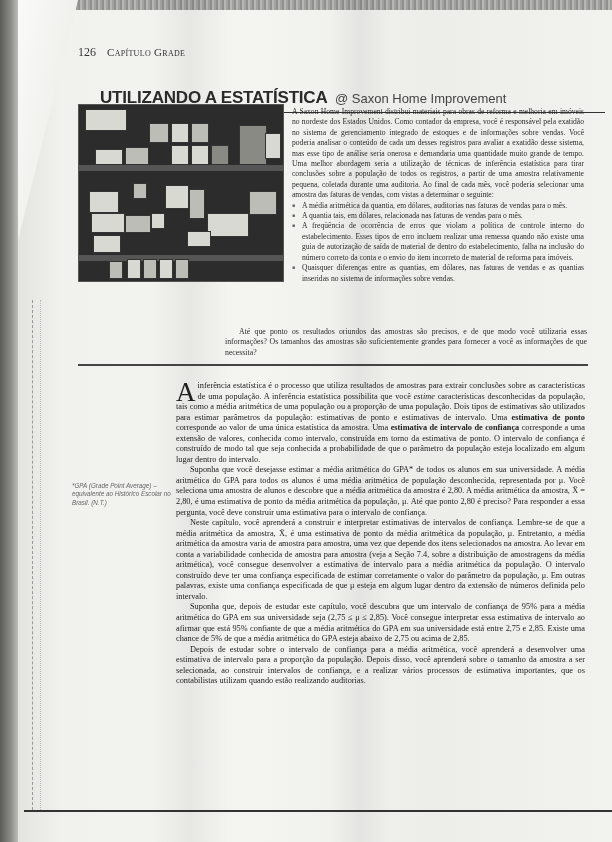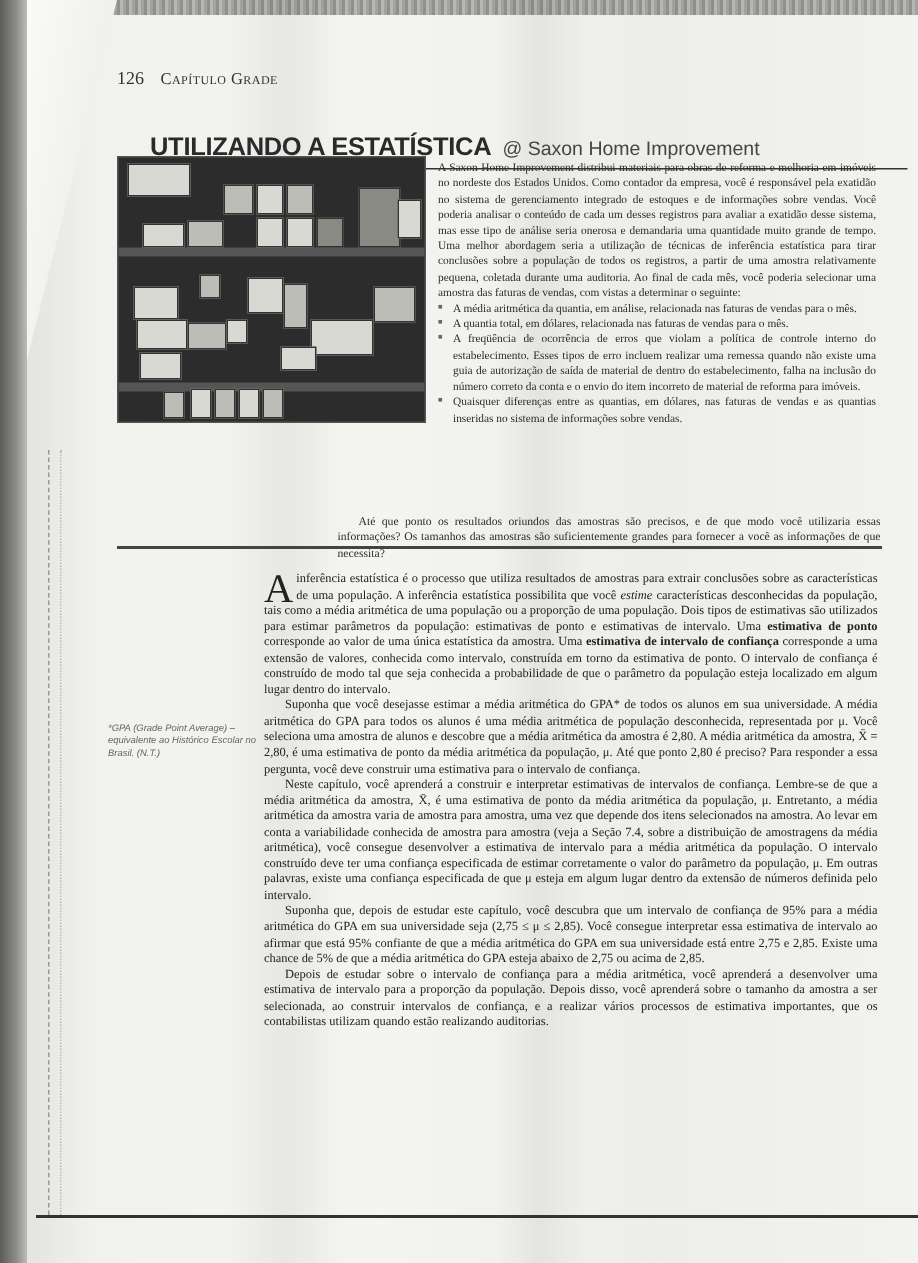--- a/index.html
+++ b/index.html
@@ -95,7 +95,7 @@
 <div class="intro">
   <p>A Saxon Home Improvement distribui materiais para obras de reforma e melhoria em imóveis no nordeste dos Estados Unidos. Como contador da empresa, você é responsável pela exatidão no sistema de gerenciamento integrado de estoques e de informações sobre vendas. Você poderia analisar o conteúdo de cada um desses registros para avaliar a exatidão desse sistema, mas esse tipo de análise seria onerosa e demandaria uma quantidade muito grande de tempo. Uma melhor abordagem seria a utilização de técnicas de inferência estatística para tirar conclusões sobre a população de todos os registros, a partir de uma amostra relativamente pequena, coletada durante uma auditoria. Ao final de cada mês, você poderia selecionar uma amostra das faturas de vendas, com vistas a determinar o seguinte:</p>
   <ul>
-    <li>A média aritmética da quantia, em análise, relacionada nas faturas de vendas para o mês.</li>
+    <li>A média aritmética da quantia, em dólares, auditorias nas faturas de vendas para o mês.</li>
     <li>A quantia total, em dólares, relacionada nas faturas de vendas para o mês.</li>
     <li>A freqüência de ocorrência de erros que violam a política de controle interno do estabelecimento. Esses tipos de erro incluem realizar uma remessa quando não existe uma guia de autorização de saída de material de dentro do estabelecimento, falha na inclusão do número correto da conta e o envio do item incorreto de material de reforma para imóveis.</li>
     <li>Quaisquer diferenças entre as quantias, em dólares, nas faturas de vendas e as quantias inseridas no sistema de informações sobre vendas.</li>

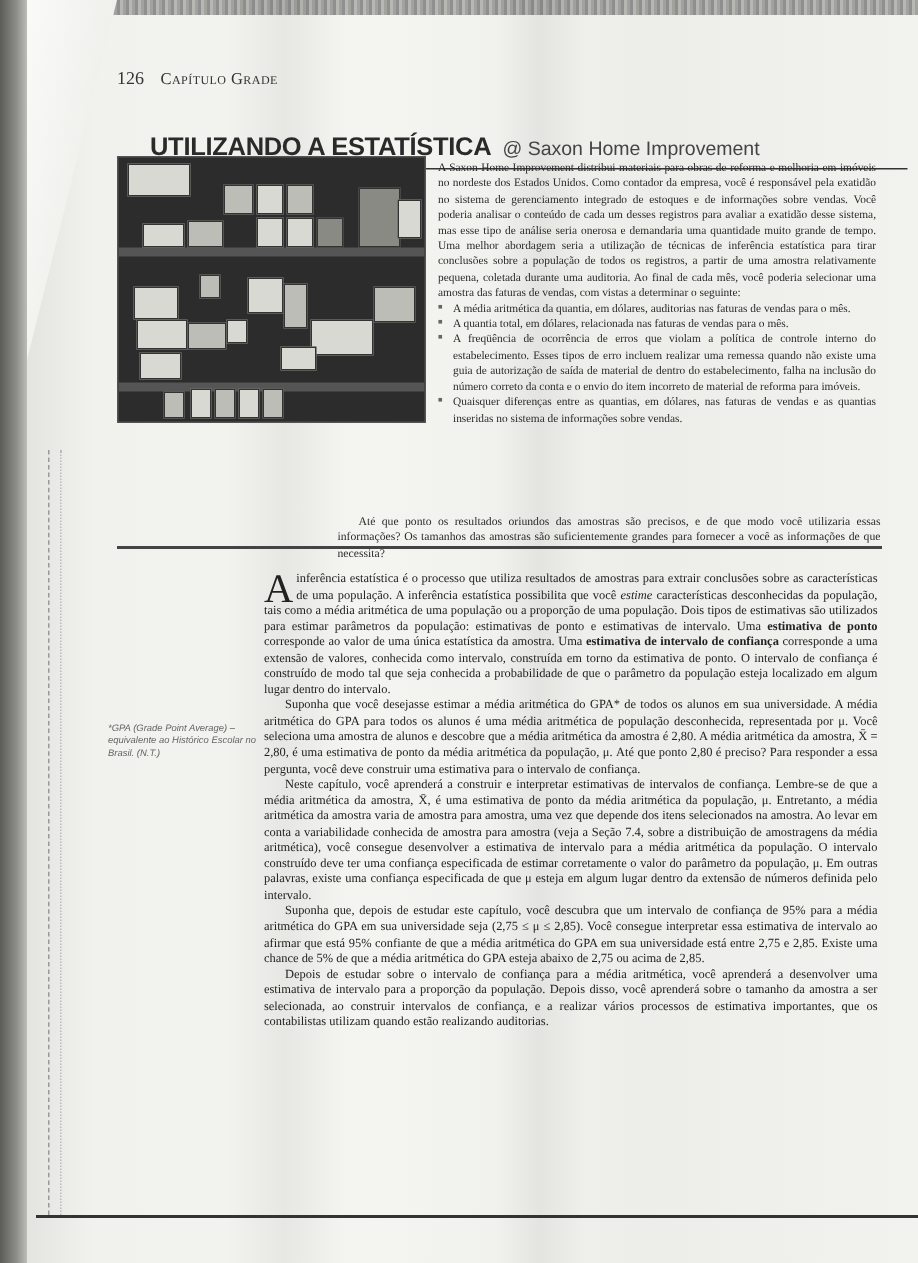--- a/index.html
+++ b/index.html
@@ -96,7 +96,7 @@
   <p>A Saxon Home Improvement distribui materiais para obras de reforma e melhoria em imóveis no nordeste dos Estados Unidos. Como contador da empresa, você é responsável pela exatidão no sistema de gerenciamento integrado de estoques e de informações sobre vendas. Você poderia analisar o conteúdo de cada um desses registros para avaliar a exatidão desse sistema, mas esse tipo de análise seria onerosa e demandaria uma quantidade muito grande de tempo. Uma melhor abordagem seria a utilização de técnicas de inferência estatística para tirar conclusões sobre a população de todos os registros, a partir de uma amostra relativamente pequena, coletada durante uma auditoria. Ao final de cada mês, você poderia selecionar uma amostra das faturas de vendas, com vistas a determinar o seguinte:</p>
   <ul>
     <li>A média aritmética da quantia, em dólares, auditorias nas faturas de vendas para o mês.</li>
-    <li>A quantia total, em dólares, relacionada nas faturas de vendas para o mês.</li>
+    <li>A quantia tais, em dólares, relacionada nas faturas de vendas para o mês.</li>
     <li>A freqüência de ocorrência de erros que violam a política de controle interno do estabelecimento. Esses tipos de erro incluem realizar uma remessa quando não existe uma guia de autorização de saída de material de dentro do estabelecimento, falha na inclusão do número correto da conta e o envio do item incorreto de material de reforma para imóveis.</li>
     <li>Quaisquer diferenças entre as quantias, em dólares, nas faturas de vendas e as quantias inseridas no sistema de informações sobre vendas.</li>
   </ul>

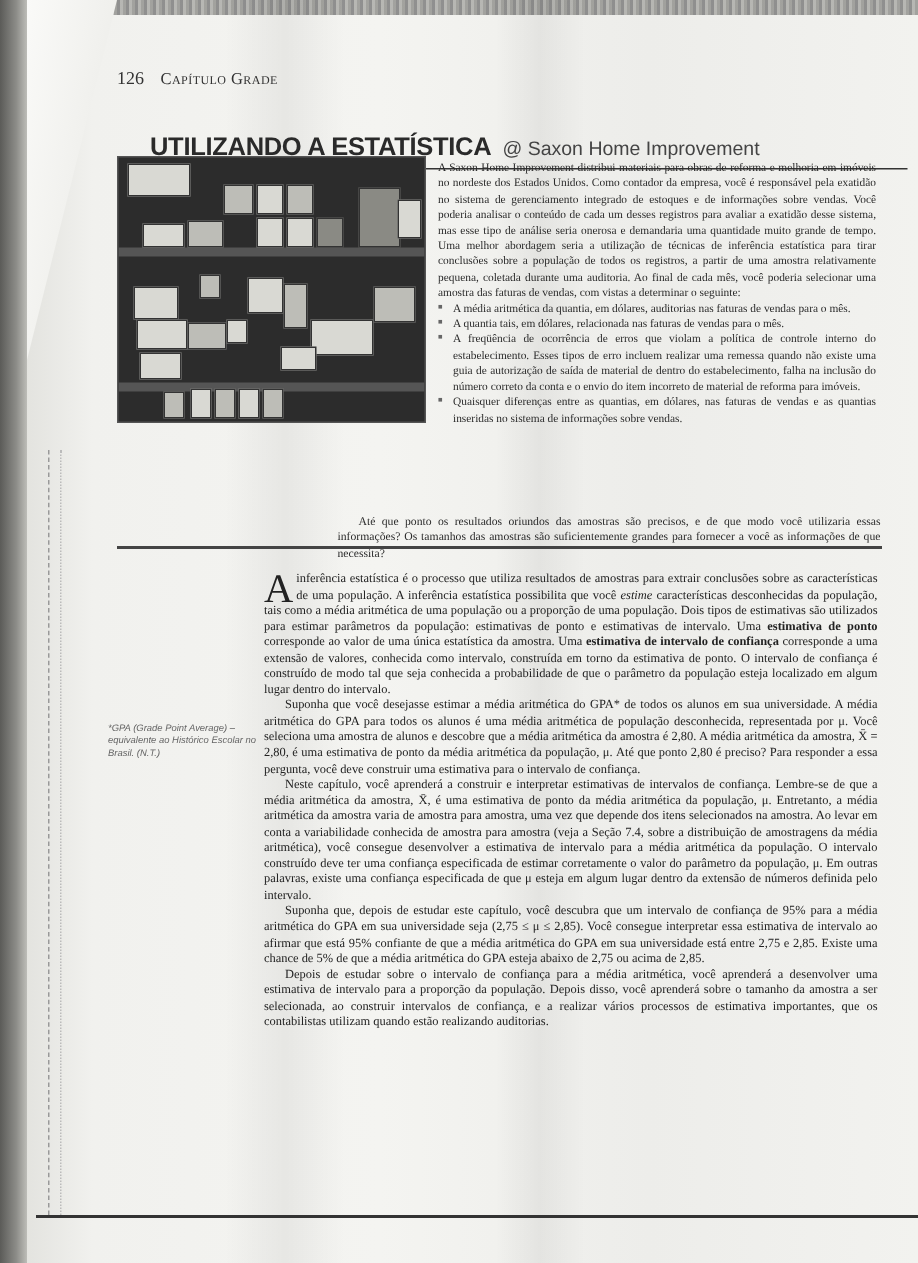--- a/index.html
+++ b/index.html
@@ -25,7 +25,7 @@
   .intro ul { list-style:none; margin:0; padding:0; }
   .intro li { position:relative; padding-left:10px; }
   .intro li::before { content:"■"; position:absolute; left:0; top:0; font-size:5px; color:#666; }
-  .question { position:absolute; left:225px; top:343px; width:362px; font-size:7.8px; line-height:10.4px; text-align:justify; text-indent:14px; color:#2b2b2b; }
+  .question { position:absolute; left:225px; top:327px; width:362px; font-size:7.8px; line-height:10.4px; text-align:justify; text-indent:14px; color:#2b2b2b; }
   .sep { position:absolute; left:78px; top:364px; width:510px; height:1.5px; background:#444; }
   .sep2 { position:absolute; left:24px; top:810px; width:588px; height:2px; background:#333; }
   .margin-note { position:absolute; left:72px; top:482px; width:100px; font-family:"Liberation Sans", sans-serif; font-style:italic; font-size:6.3px; line-height:8.4px; color:#666; }

